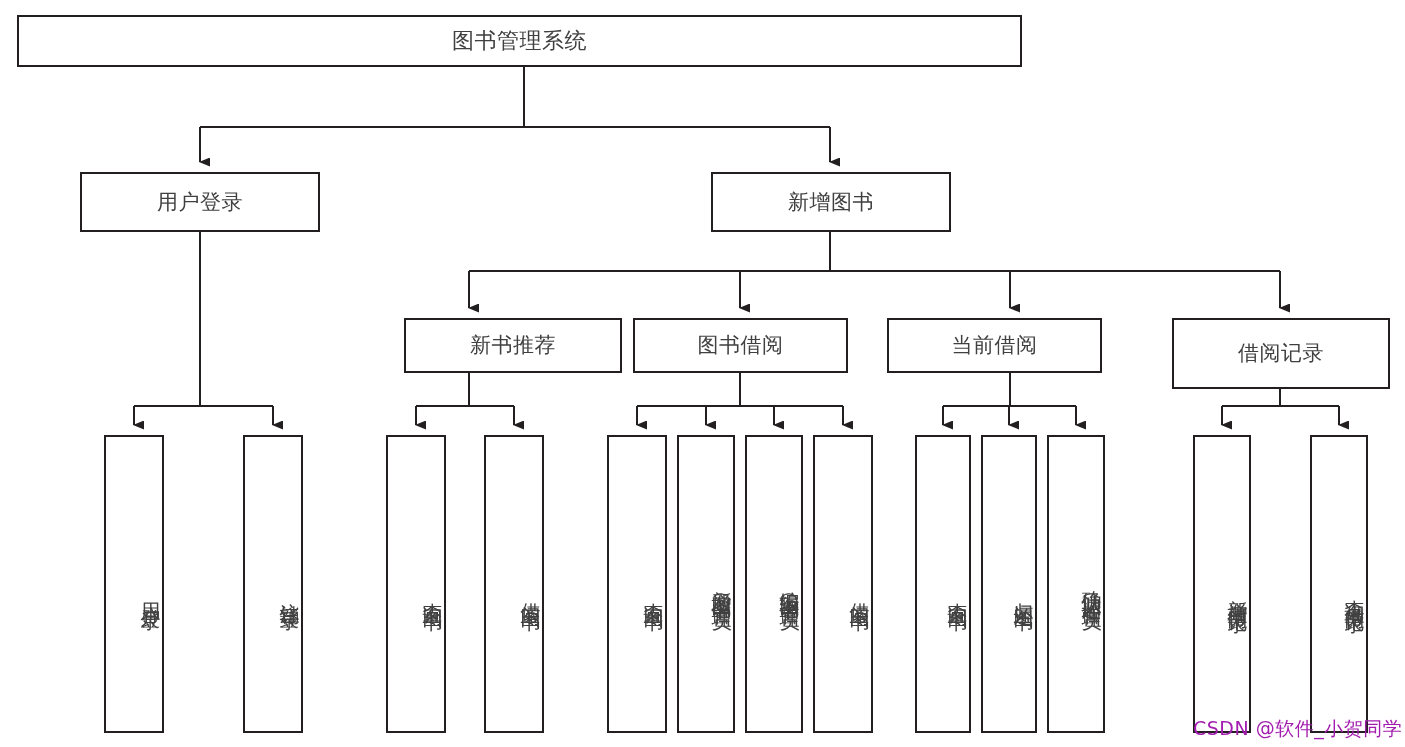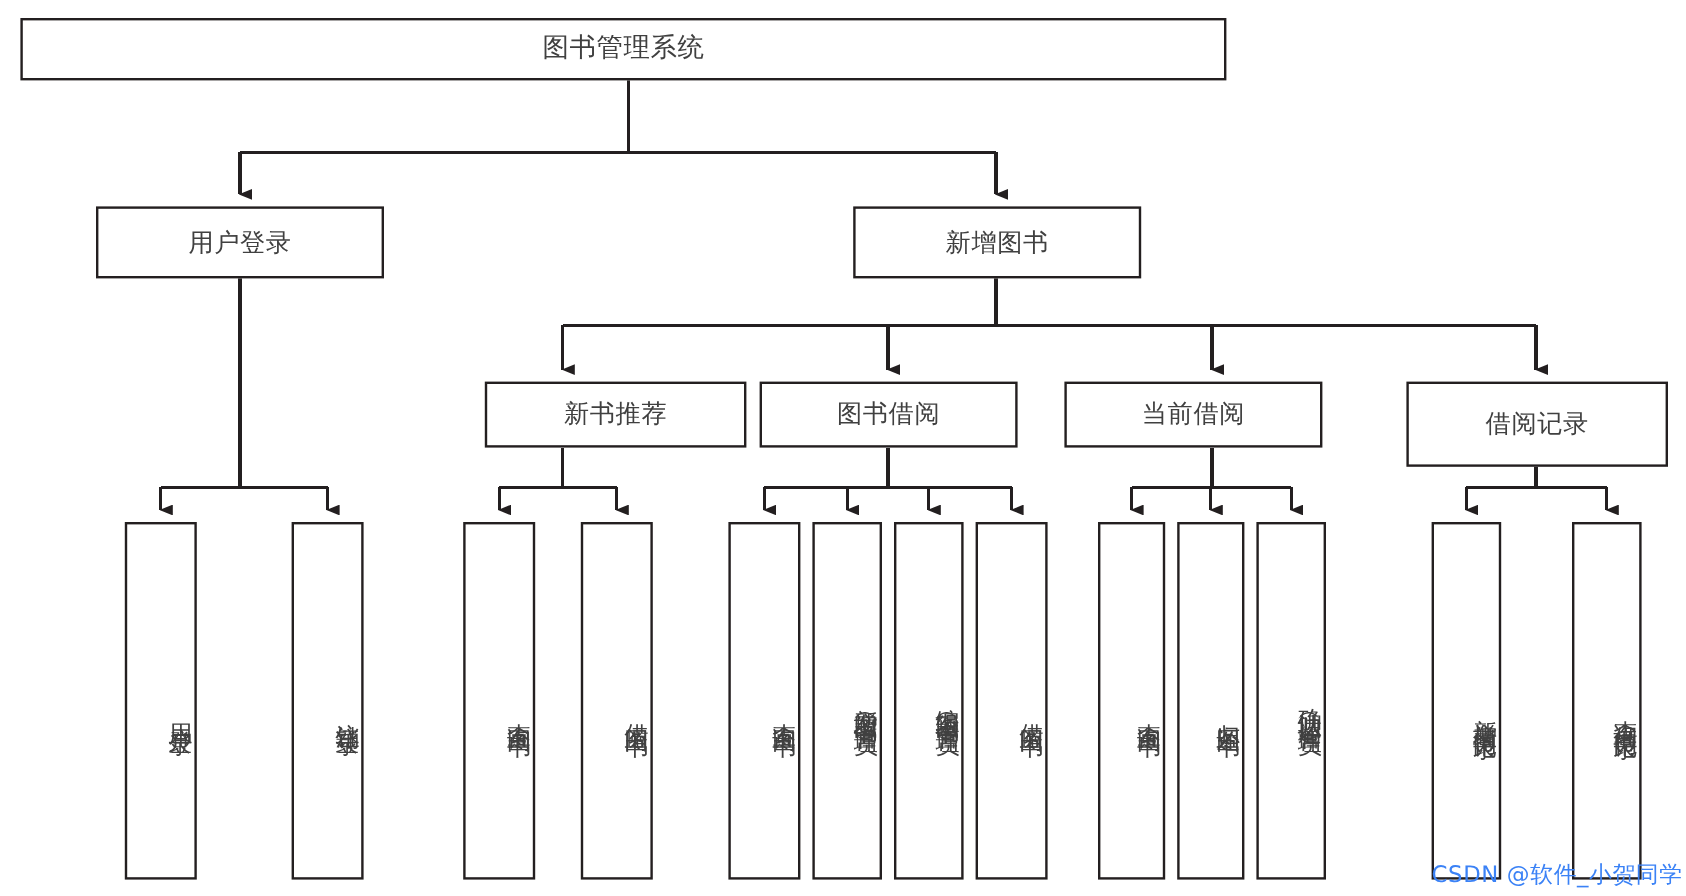--- a/index.html
+++ b/index.html
@@ -59,7 +59,7 @@
   }
   .watermark {
     position: absolute;
-    color: #3b82f6;
+    color: #a21caf;
     font-size: 19px;
     white-space: nowrap;
     letter-spacing: 0.5px;

